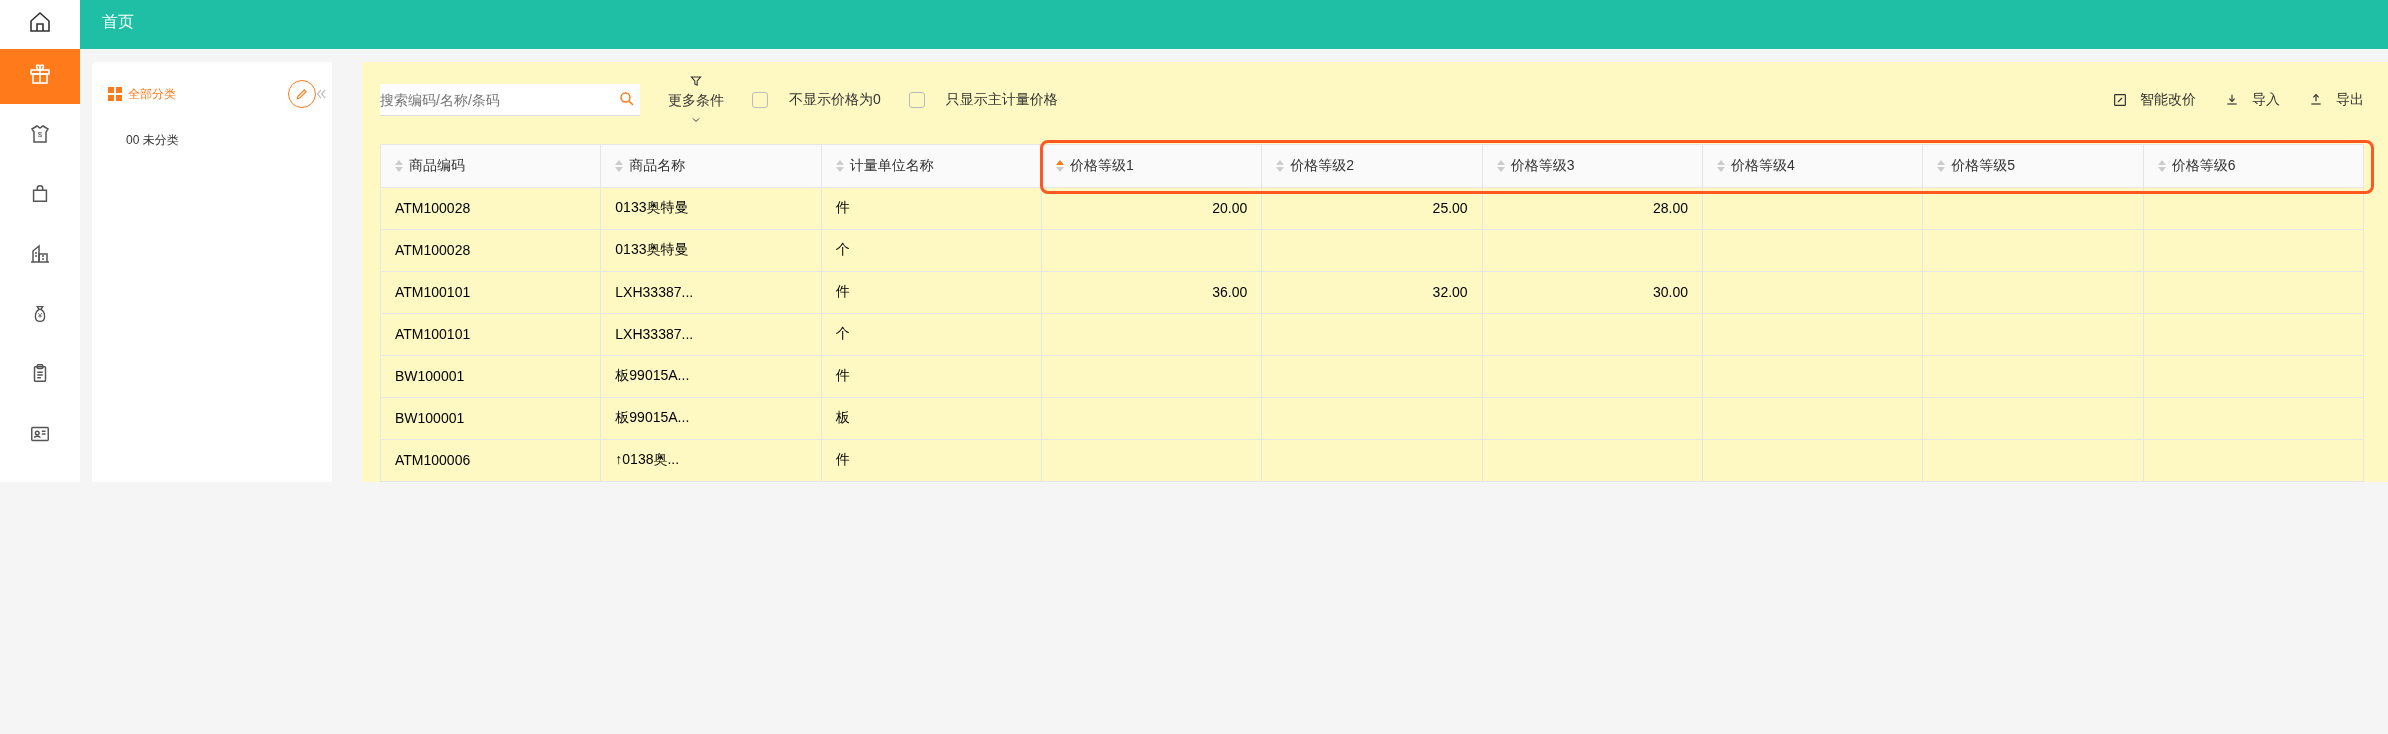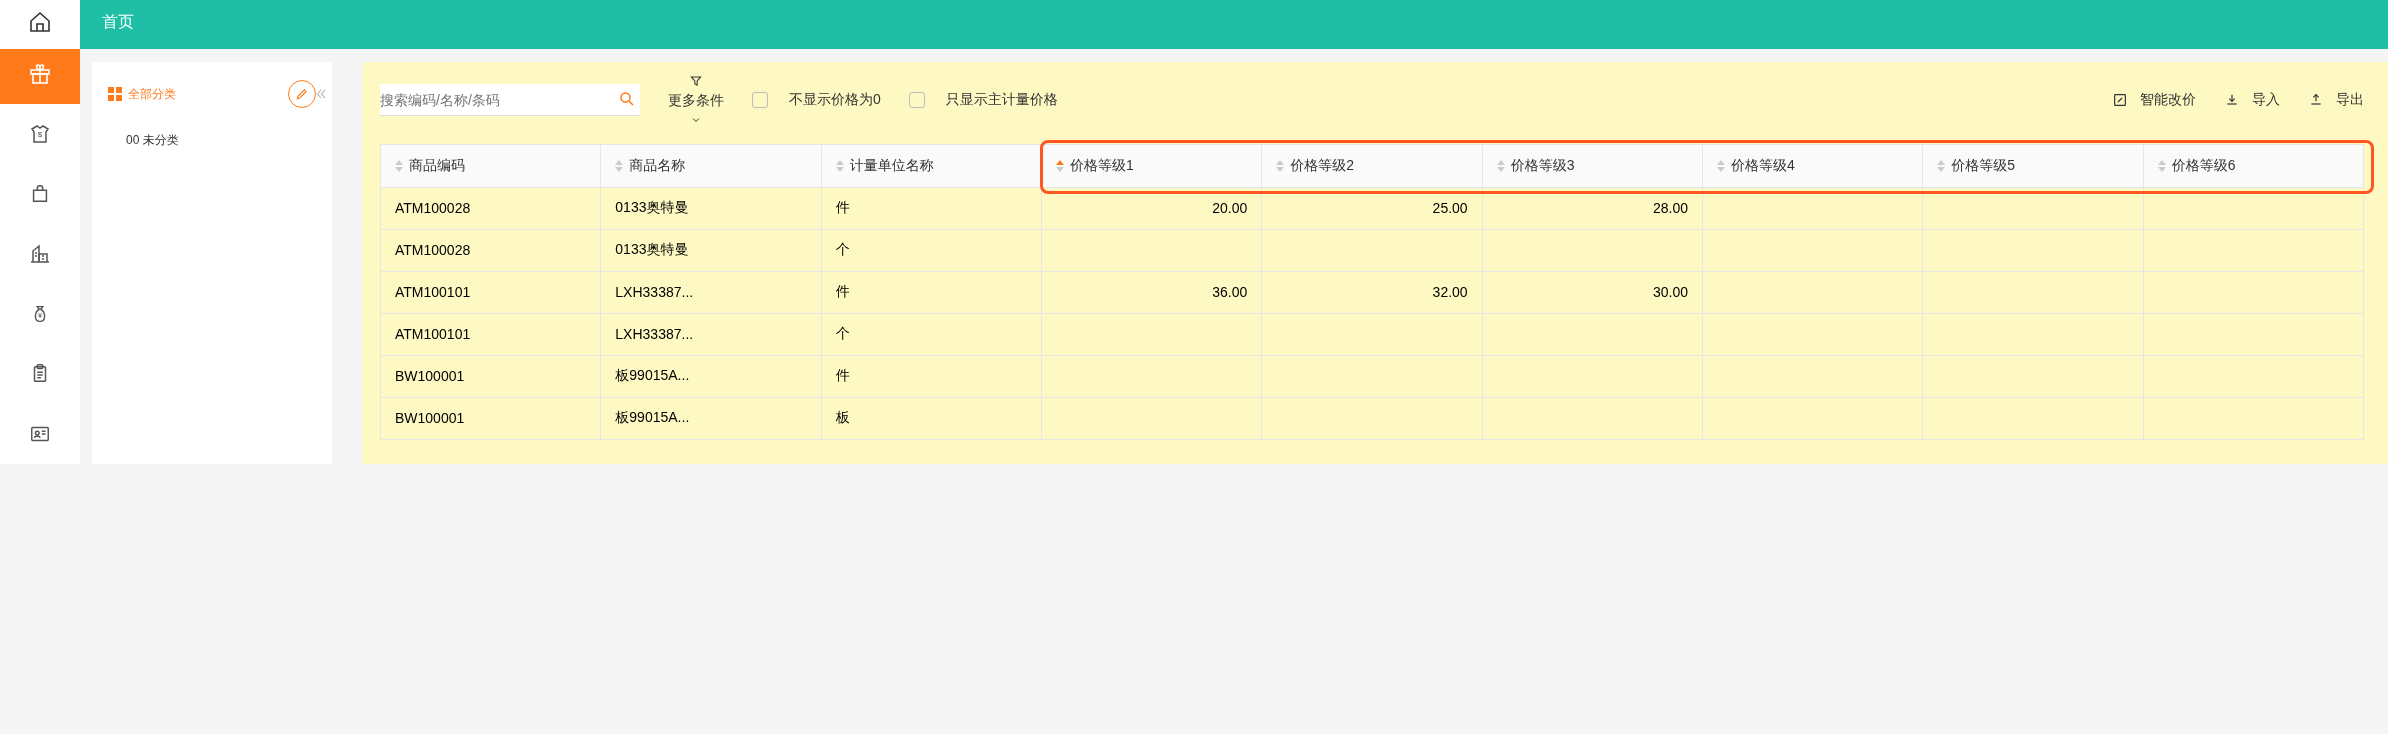--- a/index.html
+++ b/index.html
@@ -466,6 +466,17 @@
                 <td class="num"></td>
                 <td class="num"></td>
               </tr>
+              <tr>
+                <td>ATM100006</td>
+                <td>↑0138奥...</td>
+                <td>件</td>
+                <td class="num"></td>
+                <td class="num"></td>
+                <td class="num"></td>
+                <td class="num"></td>
+                <td class="num"></td>
+                <td class="num"></td>
+              </tr>
             </tbody>
         </table>
         <div id="hi-outline" class="hi-outline" style="left: 659.5px; top: -5px; width: 1334px; height: 54px;"></div>

